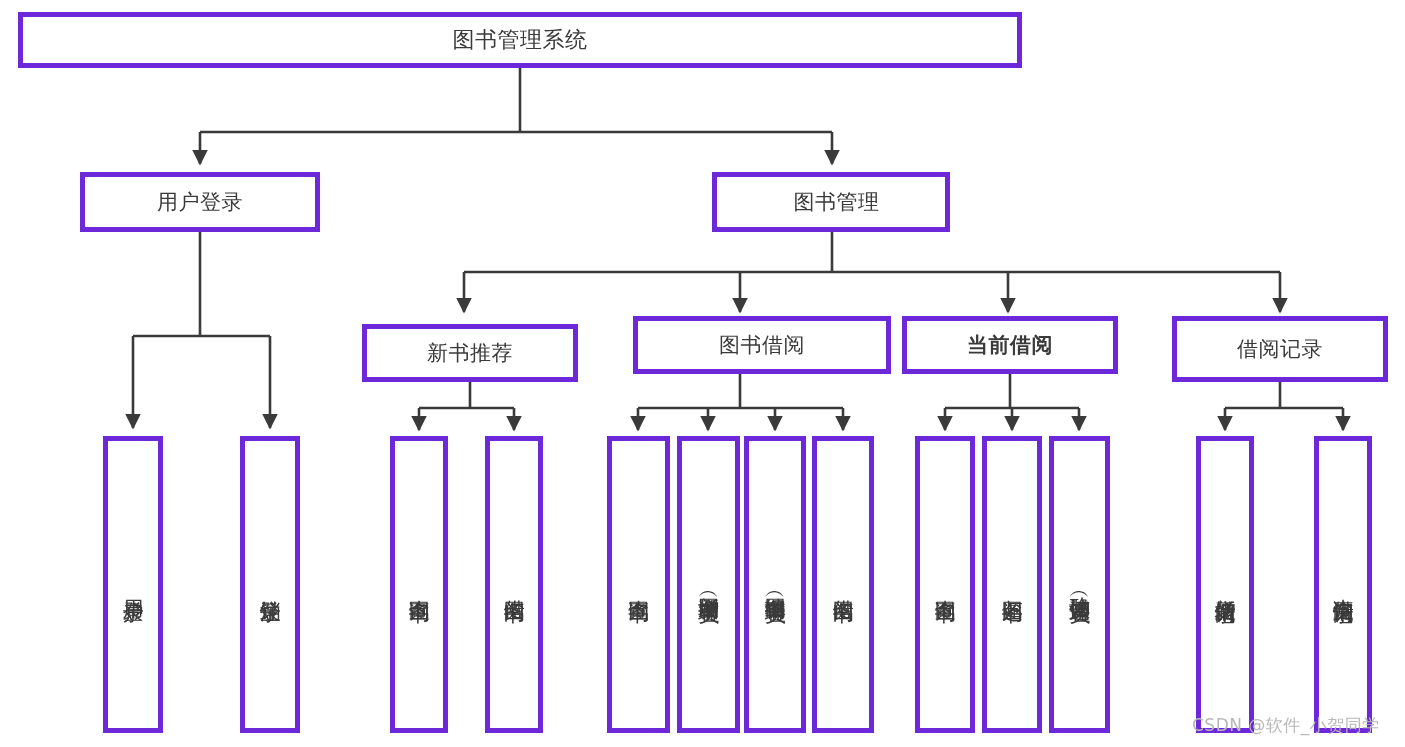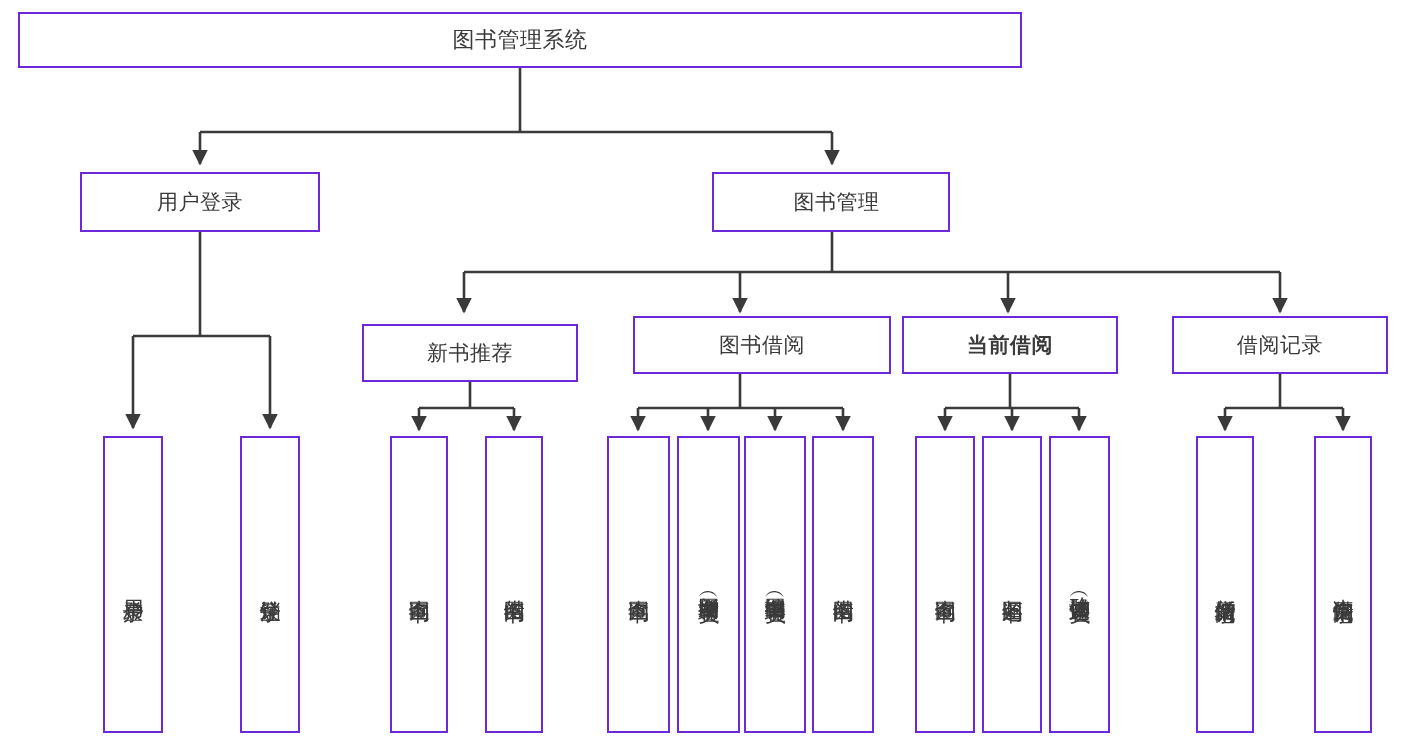--- a/index.html
+++ b/index.html
@@ -28,7 +28,7 @@
   .node {
     position: absolute;
     box-sizing: border-box;
-    border: 2px solid #6d28d9;
+    border: 5px solid #6d28d9;
     background: #ffffff;
     display: flex;
     align-items: center;

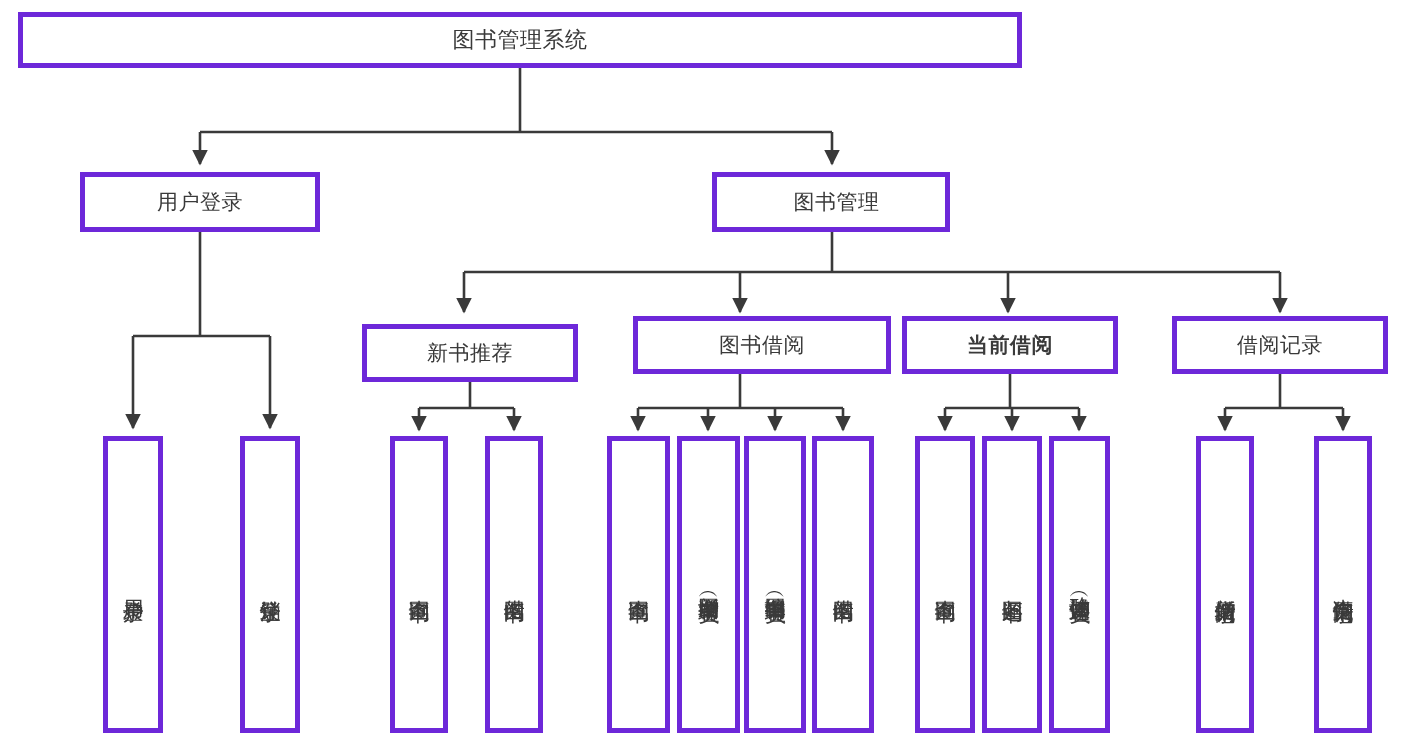--- a/index.html
+++ b/index.html
@@ -142,7 +142,7 @@
   <div class="node mid" style="left:902px; top:316px; width:216px; height:58px;font-weight:bold;">
     <span class="label">当前借阅</span>
   </div>
-  <div class="node mid" style="left:1172px; top:316px; width:216px; height:58px;">
+  <div class="node mid" style="left:1172px; top:316px; width:216px; height:66px;">
     <span class="label">借阅记录</span>
   </div>
 

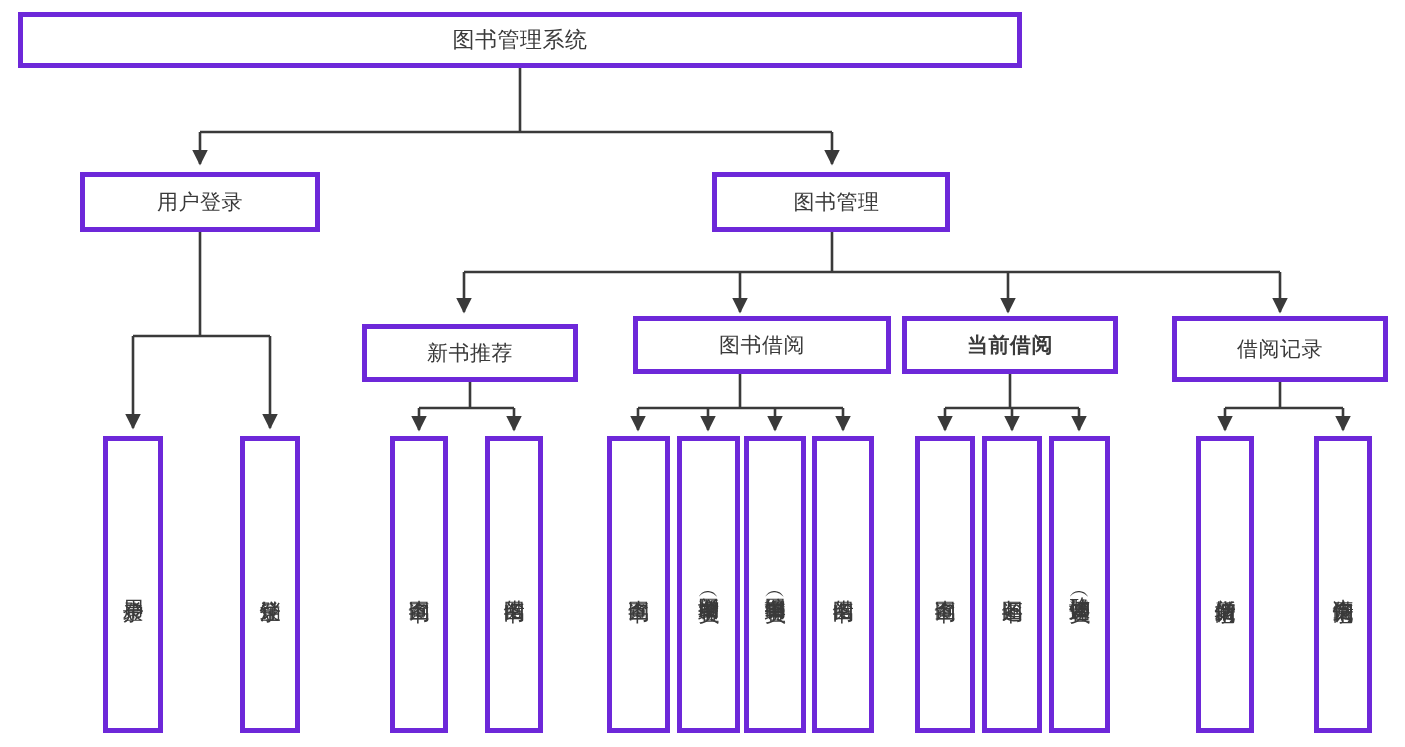--- a/index.html
+++ b/index.html
@@ -190,6 +190,7 @@
     <span class="label">查询借阅记录</span>
   </div>
 
+  <div class="watermark" style="left:1192px; top:714px;">CSDN @软件_小贺同学</div>
 
 </div>
 

